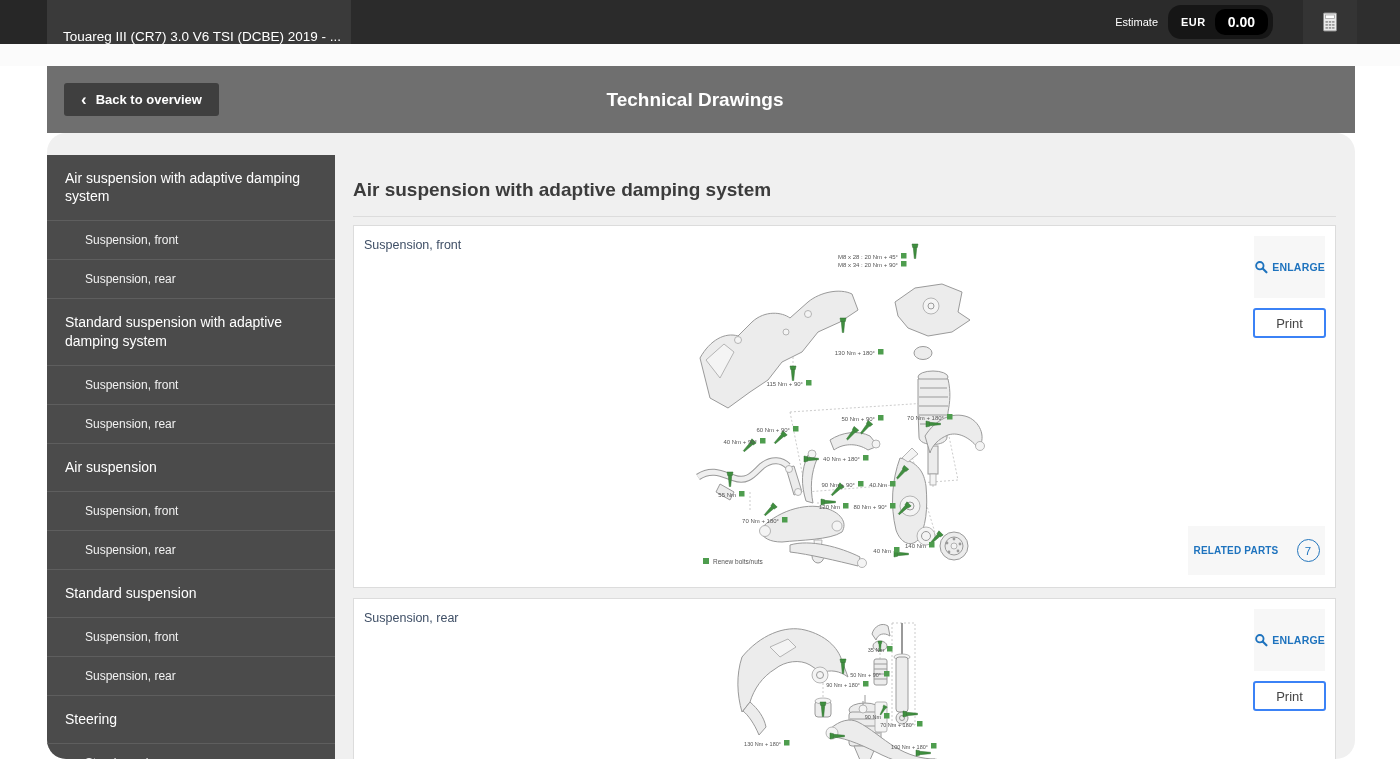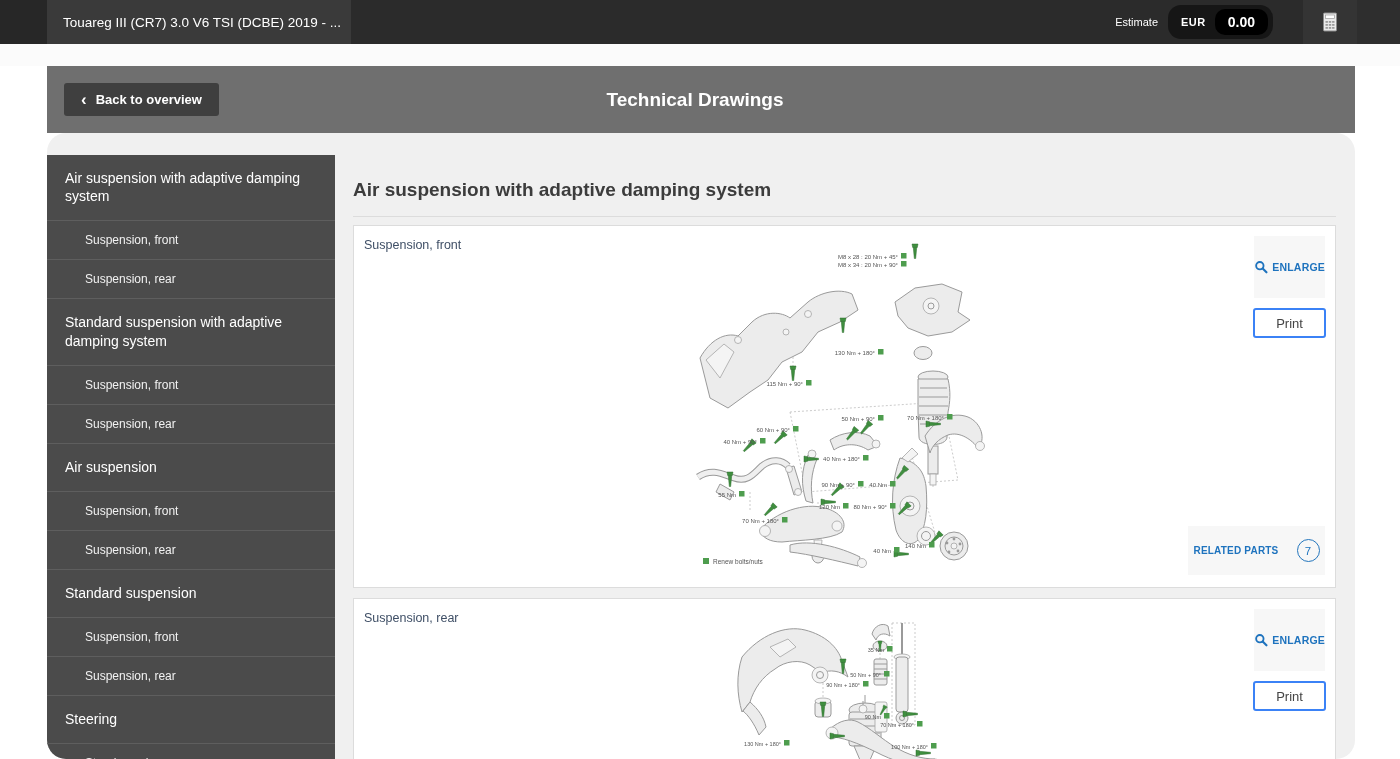--- a/index.html
+++ b/index.html
@@ -9,7 +9,7 @@
   
   .topbar { height:44px; background:#2b2b2b; display:flex; align-items:stretch; }
   .topbar-cap { width:47px; background:#272727; }
-  .vehicle-seg { width:304px; background:#3a3a3a; display:flex; align-items:center;
+  .vehicle-seg { width:304px; background:#3a3a3a; display:flex; align-items:flex-end;
     padding:0 16px; color:#fff; font-size:13.5px; white-space:nowrap; }
   .topbar-spacer { flex:1; }
   .estimate-label { color:#fff; font-size:11px; align-self:center; margin-right:10px; }

